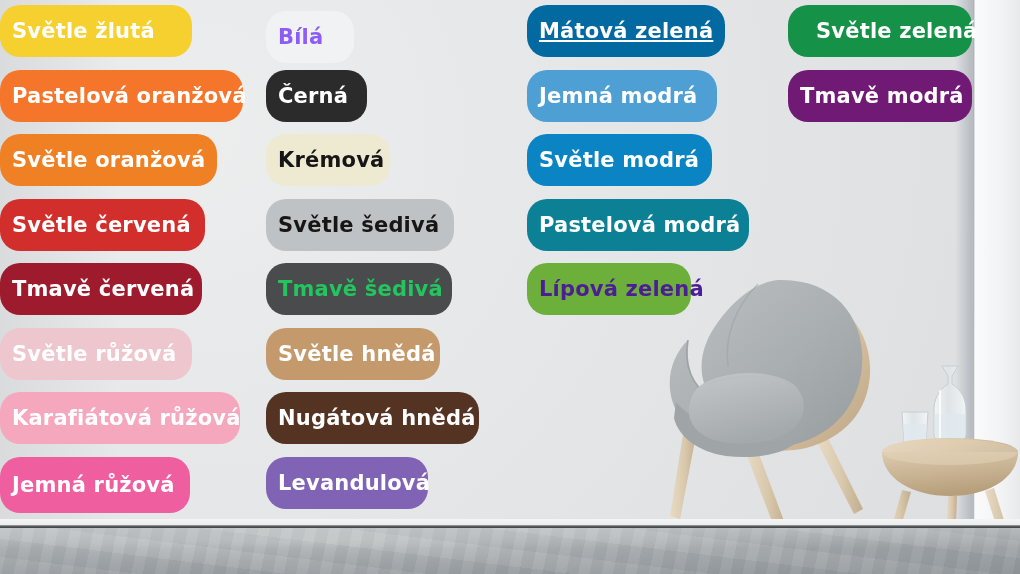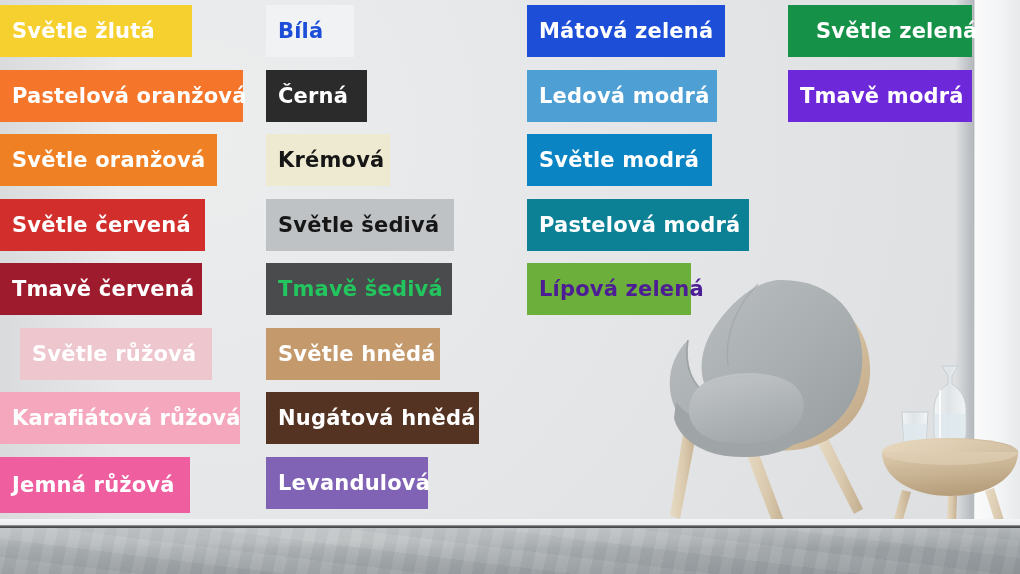--- a/index.html
+++ b/index.html
@@ -67,6 +67,7 @@
     white-space:nowrap;
     font-weight:600;
     font-family:"DejaVu Sans","Liberation Sans",sans-serif;
+    border-radius:20px;
   }
 </style>
 </head>

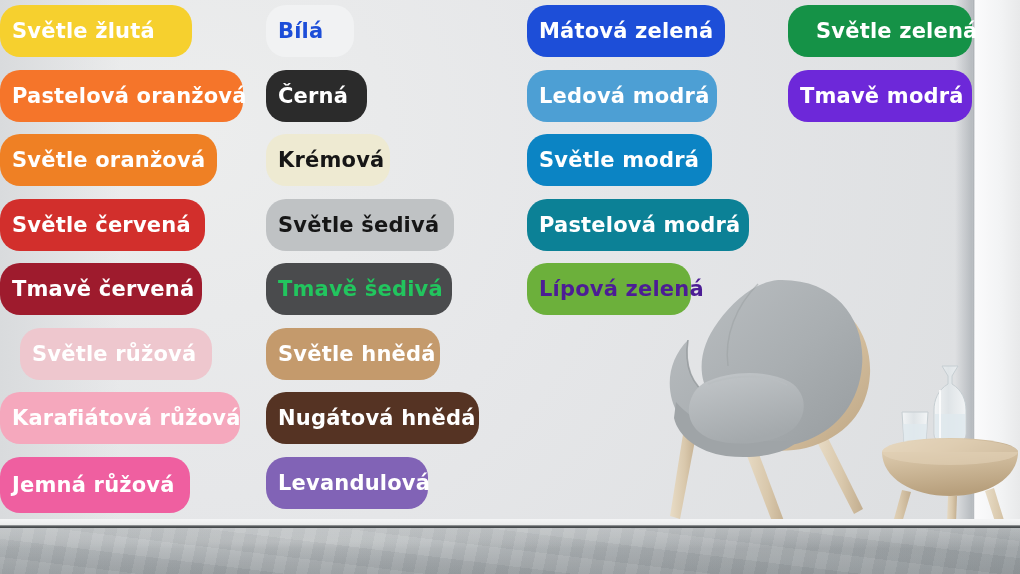--- a/index.html
+++ b/index.html
@@ -182,7 +182,7 @@
       <div class="label" style="left: 0px; top: 328px; width: 192px; height: 52px; background: rgb(238, 199, 206); color: rgb(255, 255, 255); margin-left: 20px;">Světle růžová</div>
       <div class="label" style="left: 0px; top: 392px; width: 240px; height: 52px; background: rgb(245, 168, 189); color: rgb(255, 255, 255);">Karafiátová růžová</div>
       <div class="label" style="left: 0px; top: 457px; width: 190px; height: 56px; background: rgb(239, 95, 160); color: rgb(255, 255, 255);">Jemná růžová</div>
-      <div class="label" style="left: 266px; top: 5px; width: 88px; height: 52px; background: rgb(241, 242, 243); color: #1d4ed8;">Bílá</div>
+      <div class="label" style="left: 266px; top: 11px; width: 88px; height: 52px; background: rgb(241, 242, 243); color: #8b5cf6;">Bílá</div>
       <div class="label" style="left: 266px; top: 70px; width: 101px; height: 52px; background: rgb(43, 43, 43); color: rgb(255, 255, 255);">Černá</div>
       <div class="label" style="left: 266px; top: 134px; width: 124px; height: 52px; background: rgb(238, 234, 210); color: rgb(22, 22, 22);">Krémová</div>
       <div class="label" style="left: 266px; top: 199px; width: 188px; height: 52px; background: rgb(191, 194, 196); color: rgb(22, 22, 22);">Světle šedivá</div>

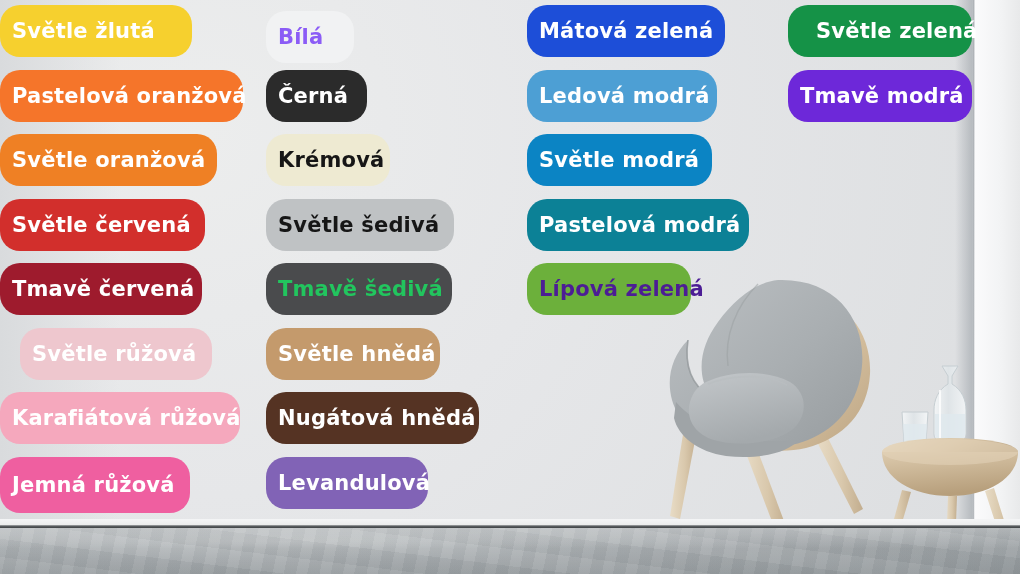--- a/index.html
+++ b/index.html
@@ -190,7 +190,7 @@
       <div class="label" style="left: 266px; top: 328px; width: 174px; height: 52px; background: rgb(196, 154, 108); color: rgb(255, 255, 255);">Světle hnědá</div>
       <div class="label" style="left: 266px; top: 392px; width: 213px; height: 52px; background: rgb(85, 51, 35); color: rgb(255, 255, 255);">Nugátová hnědá</div>
       <div class="label" style="left: 266px; top: 457px; width: 162px; height: 52px; background: rgb(129, 99, 182); color: rgb(255, 255, 255);">Levandulová</div>
-      <div class="label" style="left: 527px; top: 5px; width: 198px; height: 52px; background: #1d4ed8; color: rgb(255, 255, 255);">Mátová zelená</div>
+      <div class="label" style="left: 527px; top: 5px; width: 198px; height: 52px; background: #0369a1; color: rgb(255, 255, 255); text-decoration: underline;">Mátová zelená</div>
       <div class="label" style="left: 527px; top: 70px; width: 190px; height: 52px; background: rgb(77, 159, 212); color: rgb(255, 255, 255);">Ledová modrá</div>
       <div class="label" style="left: 527px; top: 134px; width: 185px; height: 52px; background: rgb(11, 132, 196); color: rgb(255, 255, 255);">Světle modrá</div>
       <div class="label" style="left: 527px; top: 199px; width: 222px; height: 52px; background: rgb(12, 129, 150); color: rgb(255, 255, 255);">Pastelová modrá</div>

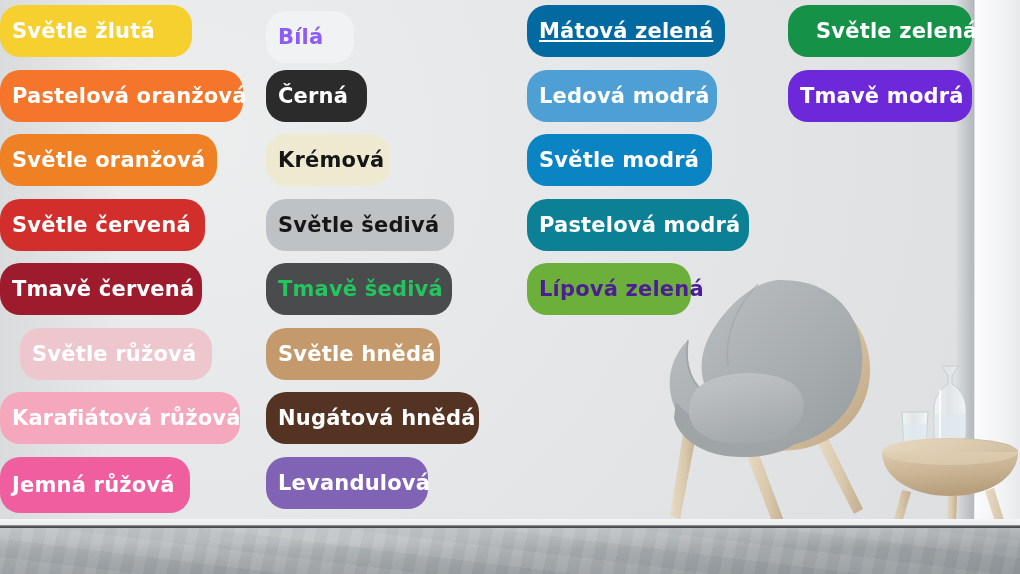--- a/index.html
+++ b/index.html
@@ -191,7 +191,7 @@
       <div class="label" style="left: 266px; top: 392px; width: 213px; height: 52px; background: rgb(85, 51, 35); color: rgb(255, 255, 255);">Nugátová hnědá</div>
       <div class="label" style="left: 266px; top: 457px; width: 162px; height: 52px; background: rgb(129, 99, 182); color: rgb(255, 255, 255);">Levandulová</div>
       <div class="label" style="left: 527px; top: 5px; width: 198px; height: 52px; background: #0369a1; color: rgb(255, 255, 255); text-decoration: underline;">Mátová zelená</div>
-      <div class="label" style="left: 527px; top: 70px; width: 190px; height: 52px; background: rgb(77, 159, 212); color: rgb(255, 255, 255);">Ledová modrá</div>
+      <div class="label" style="left: 527px; top: 70px; width: 190px; height: 52px; background: rgb(77, 159, 212); color: rgb(255, 255, 255);">Jemná modrá</div>
       <div class="label" style="left: 527px; top: 134px; width: 185px; height: 52px; background: rgb(11, 132, 196); color: rgb(255, 255, 255);">Světle modrá</div>
       <div class="label" style="left: 527px; top: 199px; width: 222px; height: 52px; background: rgb(12, 129, 150); color: rgb(255, 255, 255);">Pastelová modrá</div>
       <div class="label" style="left: 527px; top: 263px; width: 164px; height: 52px; background: rgb(108, 176, 59); color: #4c1d95;">Lípová zelená</div>

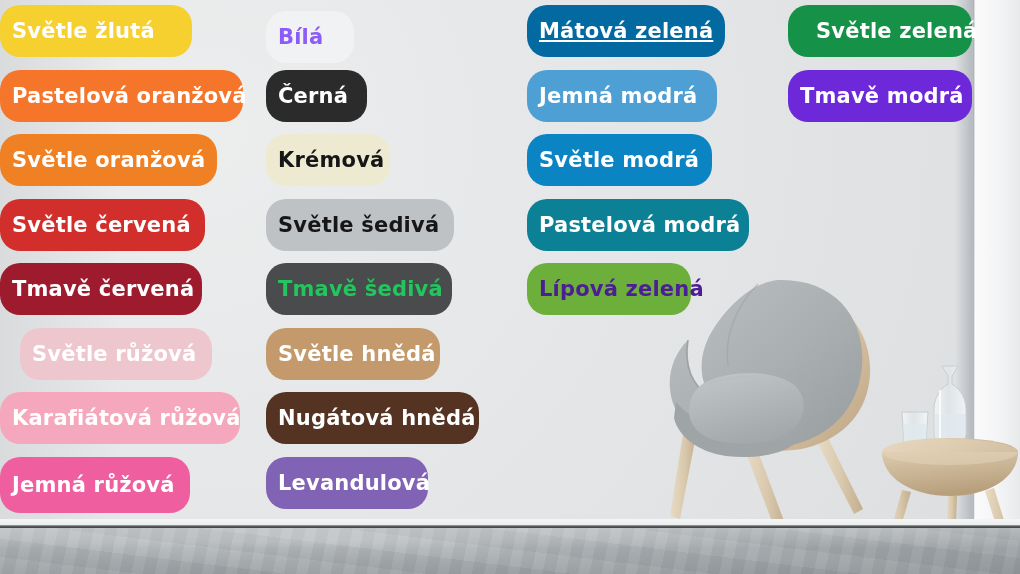--- a/index.html
+++ b/index.html
@@ -196,7 +196,7 @@
       <div class="label" style="left: 527px; top: 199px; width: 222px; height: 52px; background: rgb(12, 129, 150); color: rgb(255, 255, 255);">Pastelová modrá</div>
       <div class="label" style="left: 527px; top: 263px; width: 164px; height: 52px; background: rgb(108, 176, 59); color: #4c1d95;">Lípová zelená</div>
       <div class="label" style="left: 788px; top: 5px; width: 184px; height: 52px; background: rgb(21, 146, 71); color: rgb(255, 255, 255); padding-left: 28px;">Světle zelená</div>
-      <div class="label" style="left: 788px; top: 70px; width: 184px; height: 52px; background: #6d28d9; color: rgb(255, 255, 255);">Tmavě modrá</div>
+      <div class="label" style="left: 788px; top: 70px; width: 184px; height: 52px; background: #701a75; color: rgb(255, 255, 255);">Tmavě modrá</div>
     </div>
 
 </div>

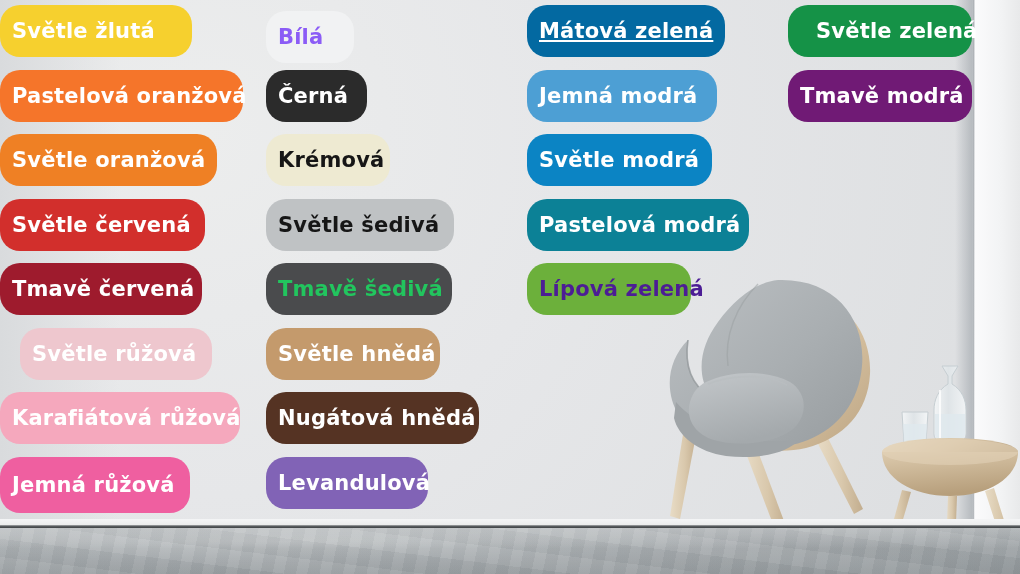--- a/index.html
+++ b/index.html
@@ -179,7 +179,7 @@
       <div class="label" style="left: 0px; top: 134px; width: 217px; height: 52px; background: rgb(239, 128, 36); color: rgb(255, 255, 255);">Světle oranžová</div>
       <div class="label" style="left: 0px; top: 199px; width: 205px; height: 52px; background: rgb(210, 47, 44); color: rgb(255, 255, 255);">Světle červená</div>
       <div class="label" style="left: 0px; top: 263px; width: 202px; height: 52px; background: rgb(158, 27, 45); color: rgb(255, 255, 255);">Tmavě červená</div>
-      <div class="label" style="left: 0px; top: 328px; width: 192px; height: 52px; background: rgb(238, 199, 206); color: rgb(255, 255, 255); margin-left: 20px;">Světle růžová</div>
+      <div class="label" style="left: 0px; top: 328px; width: 192px; height: 52px; background: rgb(238, 199, 206); color: rgb(255, 255, 255);">Světle růžová</div>
       <div class="label" style="left: 0px; top: 392px; width: 240px; height: 52px; background: rgb(245, 168, 189); color: rgb(255, 255, 255);">Karafiátová růžová</div>
       <div class="label" style="left: 0px; top: 457px; width: 190px; height: 56px; background: rgb(239, 95, 160); color: rgb(255, 255, 255);">Jemná růžová</div>
       <div class="label" style="left: 266px; top: 11px; width: 88px; height: 52px; background: rgb(241, 242, 243); color: #8b5cf6;">Bílá</div>

